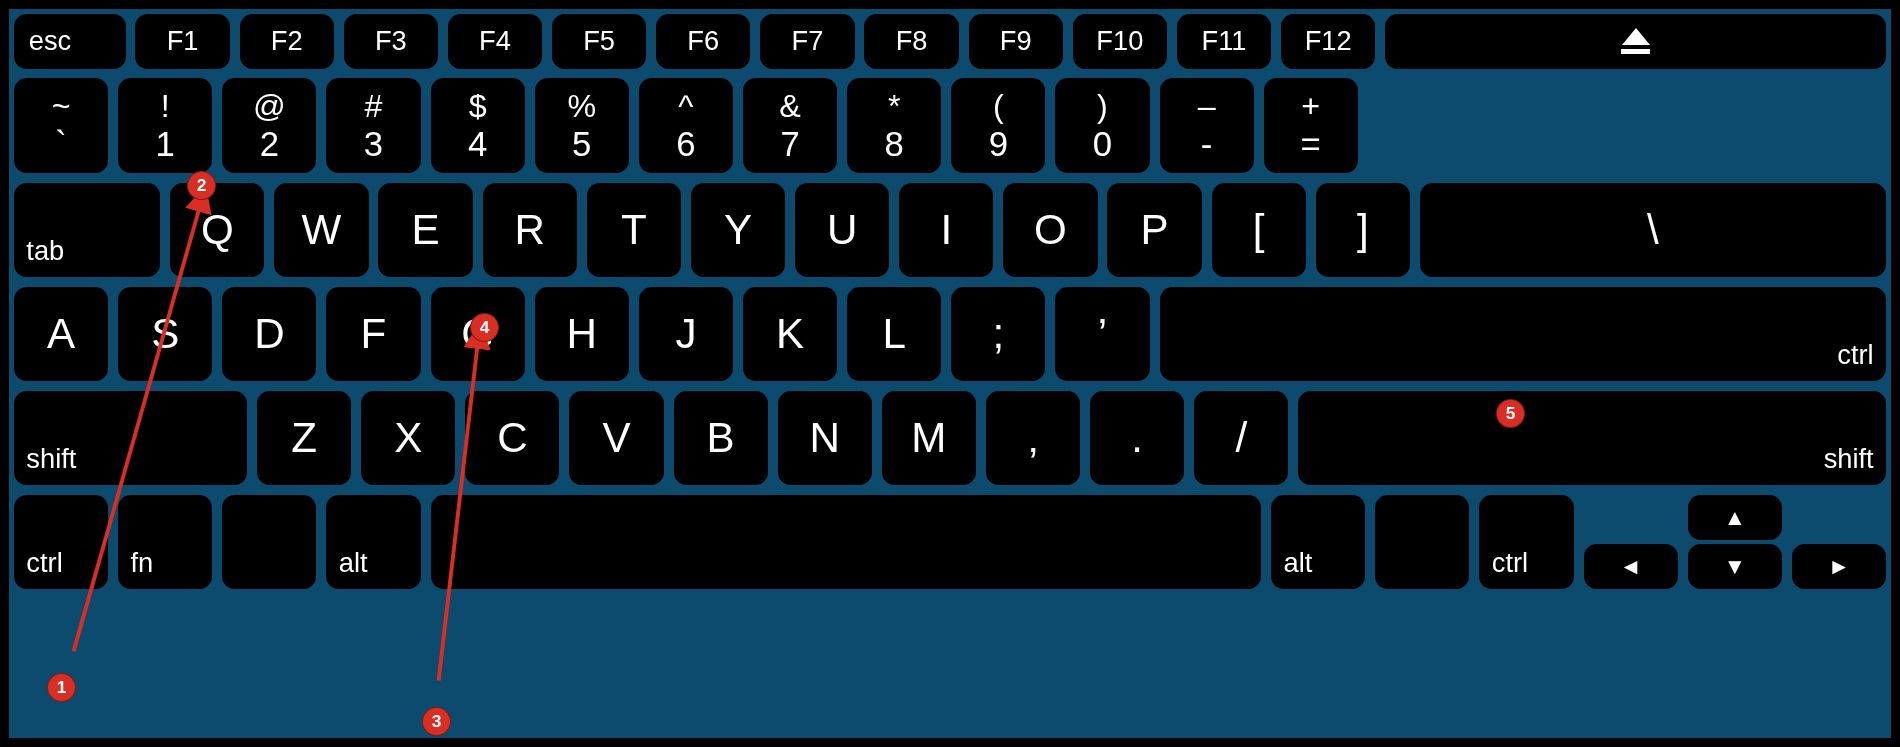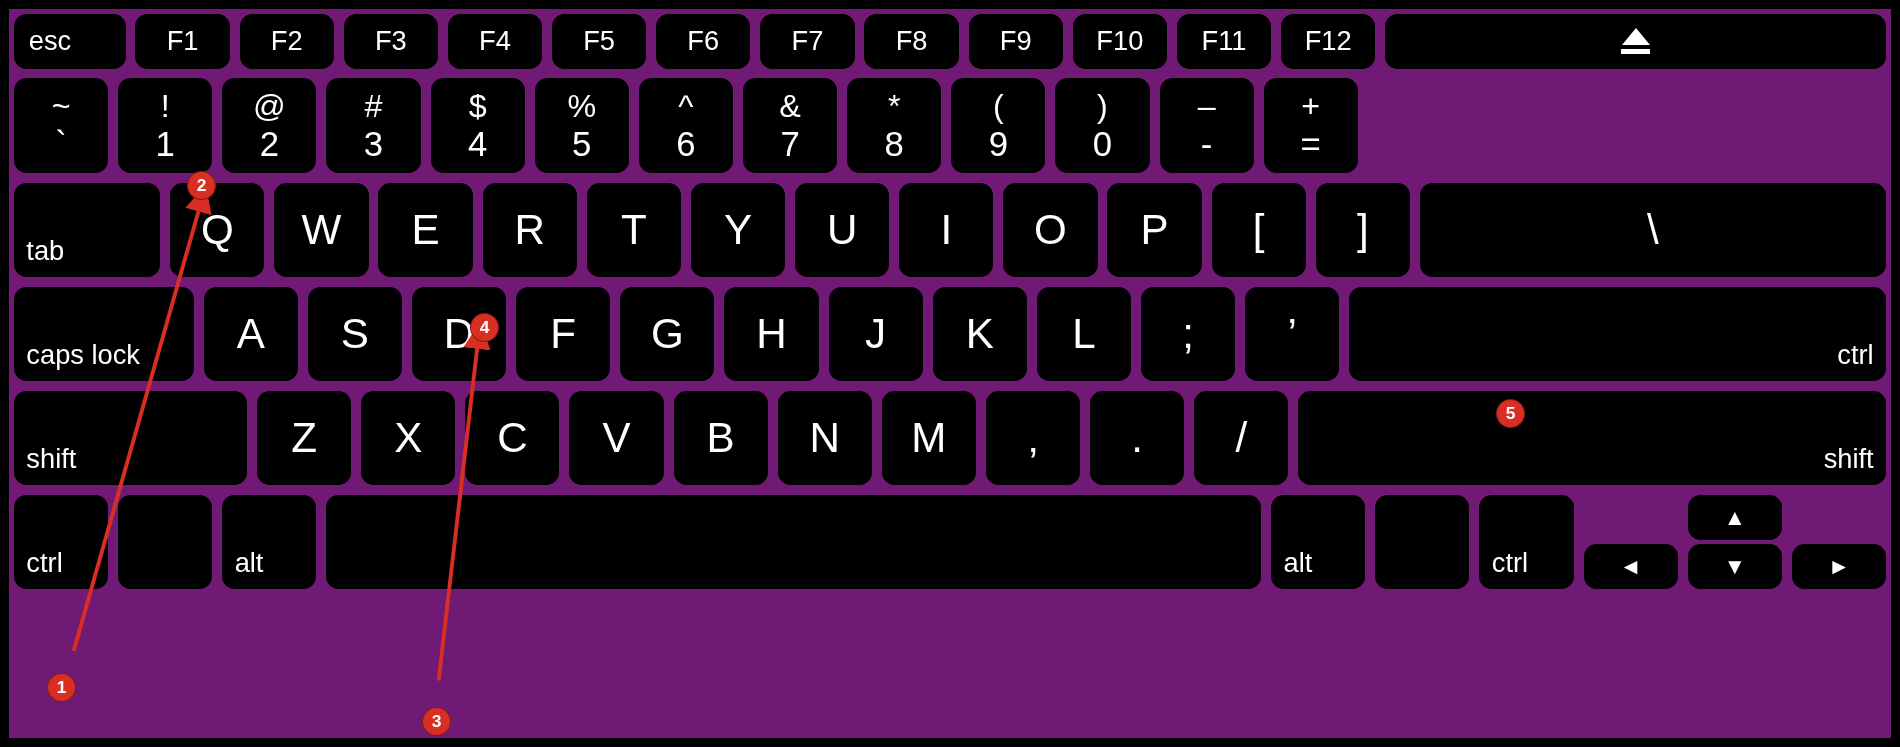--- a/index.html
+++ b/index.html
@@ -16,7 +16,7 @@
     box-sizing:border-box;
     width:1900px;
     height:747px;
-    background:#701a75;
+    background:#0c4a6e;
     border:calc(8px * var(--scale)) solid #000;
     display:flex;
     flex-direction:column;

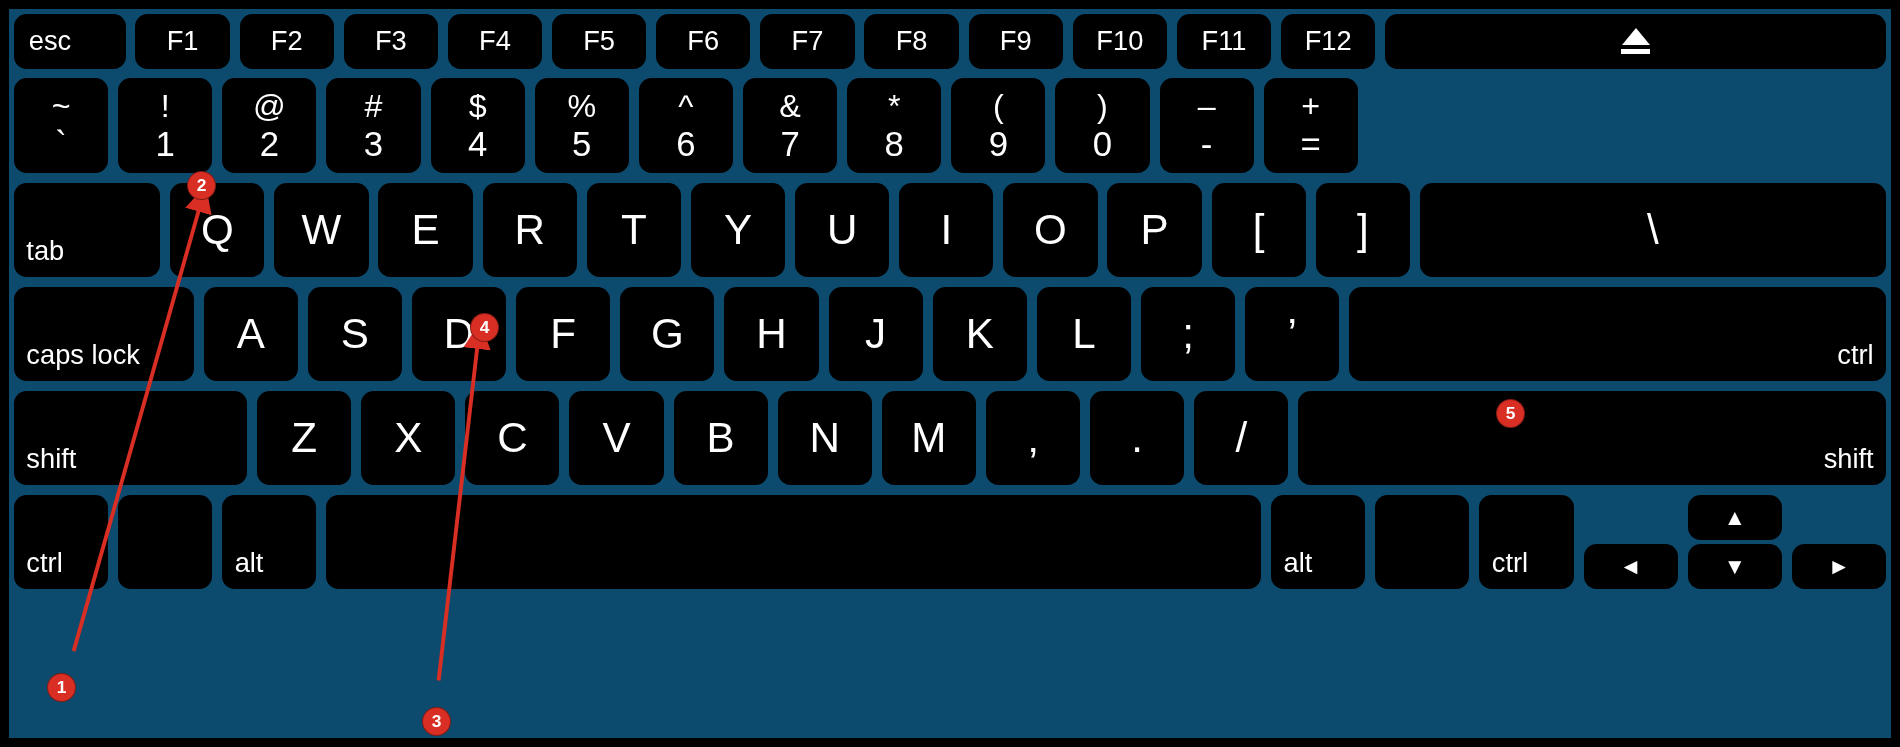--- a/index.html
+++ b/index.html
@@ -262,9 +262,6 @@
   </div>
 
   <div class="row">
-    <div class="key" style="width:calc(145px * var(--scale))">
-        <span class="lbl-bl">caps lock</span>
-      </div>
     <div class="key">
         <span class="letter">A</span>
       </div>

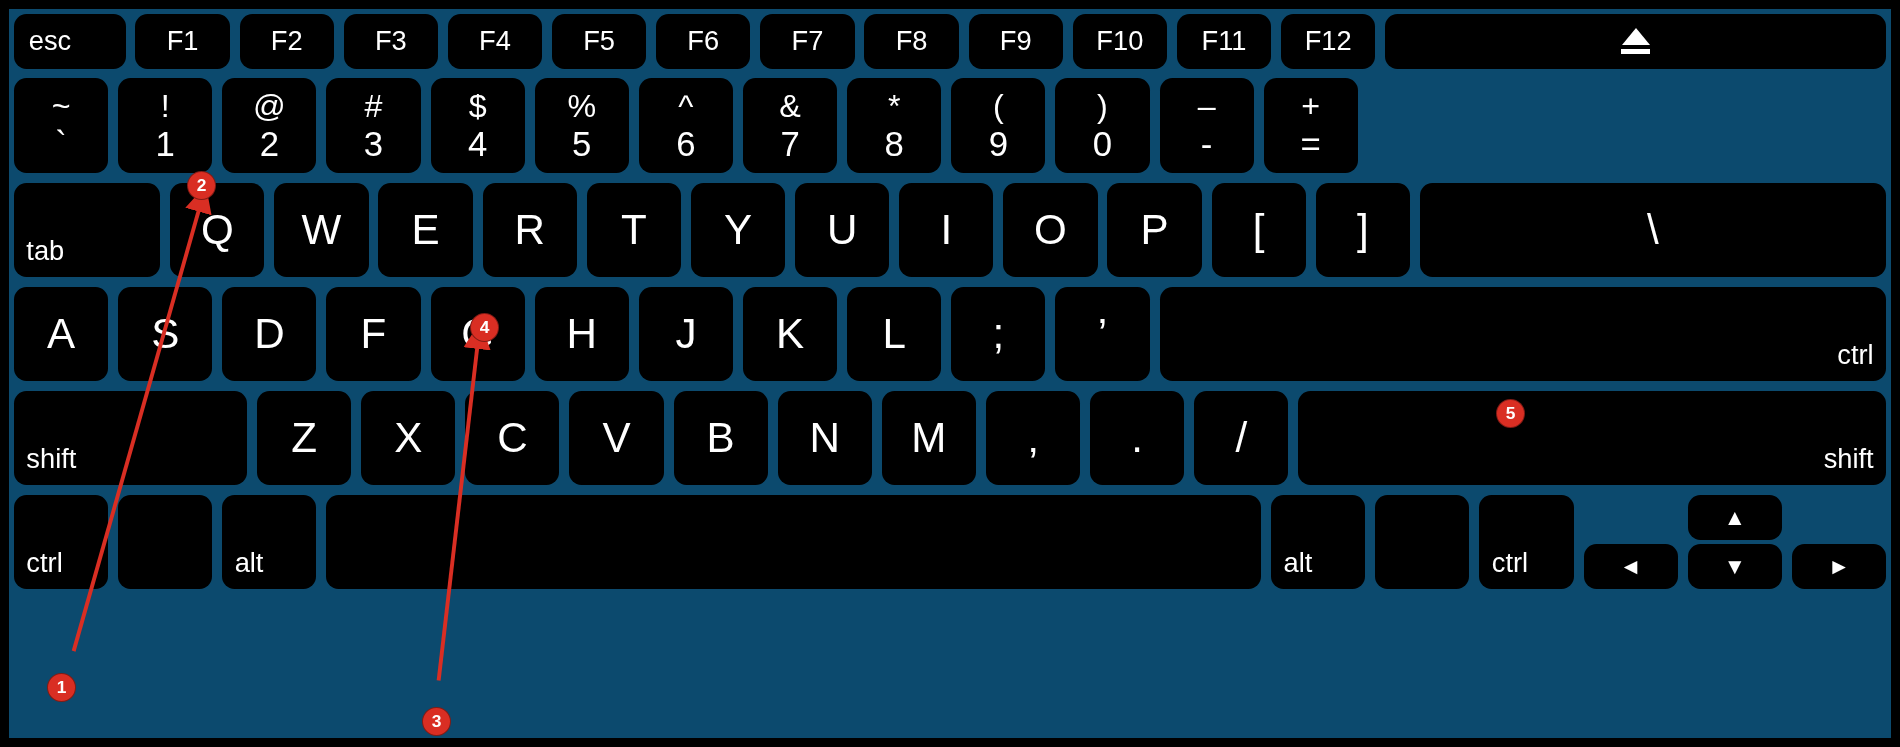--- a/index.html
+++ b/index.html
@@ -342,6 +342,9 @@
   <div class="row bottom">
     <div class="key">
         <span class="lbl-bl">ctrl</span>
+      </div>
+    <div class="key">
+        <span class="lbl-bl">fn</span>
       </div>
     <div class="key"></div>
     <div class="key">

